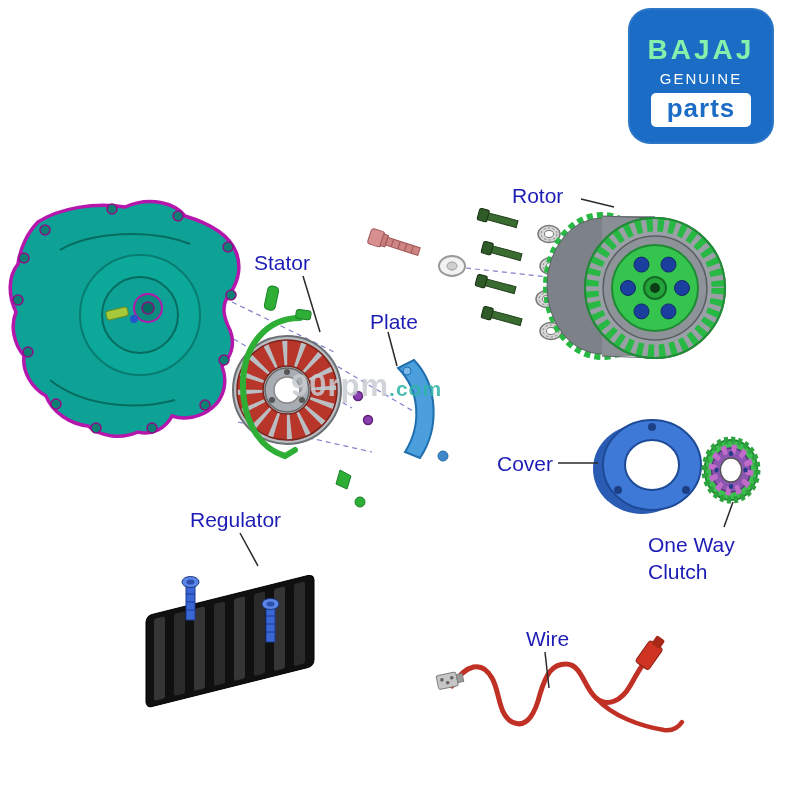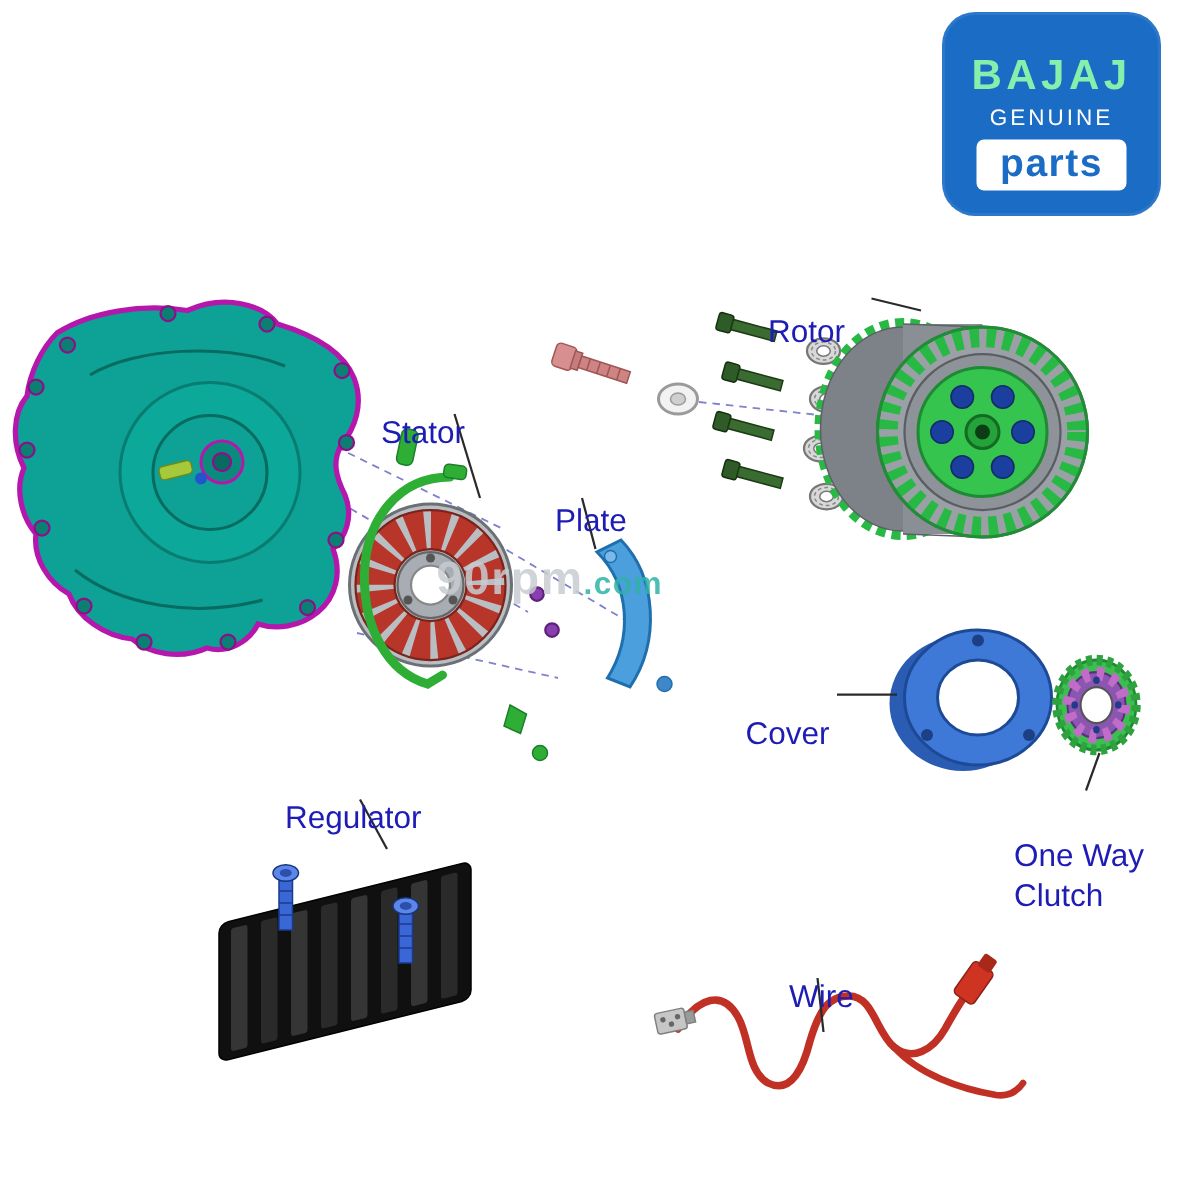--- a/index.html
+++ b/index.html
@@ -7,7 +7,7 @@
          font-family:"Liberation Sans",sans-serif;}
   .stage svg{position:absolute;left:0;top:0;z-index:1;}
   .part-label{position:absolute;z-index:3;color:#1d1cb5;font-size:21px;line-height:1.3;
-              font-family:"Liberation Sans",sans-serif;margin-top:26px;}
+              font-family:"Liberation Sans",sans-serif;}
   .label-owc{width:100px;}
   .watermark{position:absolute;left:291px;top:368px;z-index:2;opacity:.85;
              font-weight:bold;font-size:31px;color:#c8ccd1;letter-spacing:1px;}

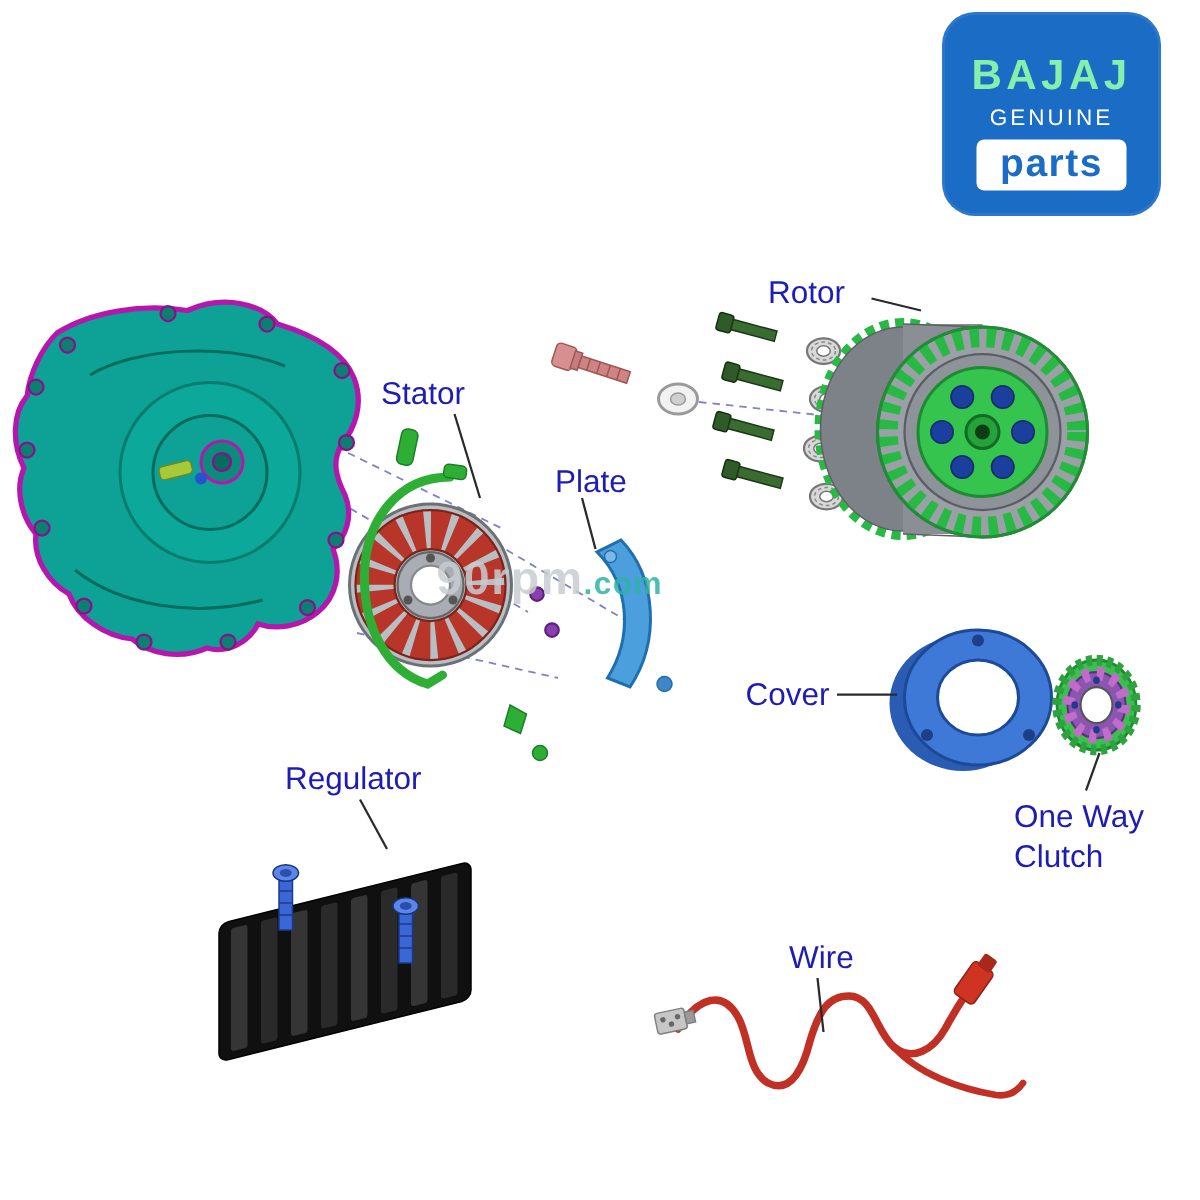--- a/index.html
+++ b/index.html
@@ -259,7 +259,7 @@
   <div class="part-label" style="left:254px;top:249px;">Stator</div>
   <div class="part-label" style="left:370px;top:308px;">Plate</div>
   <div class="part-label" style="left:497px;top:450px;">Cover</div>
-  <div class="part-label label-owc" style="left:676px;top:531px;">One Way Clutch</div>
+  <div class="part-label label-owc" style="left:648px;top:531px;">One Way Clutch</div>
   <div class="part-label" style="left:190px;top:506px;text-align:right;">Regulator</div>
   <div class="part-label" style="left:526px;top:625px;">Wire</div>
 

